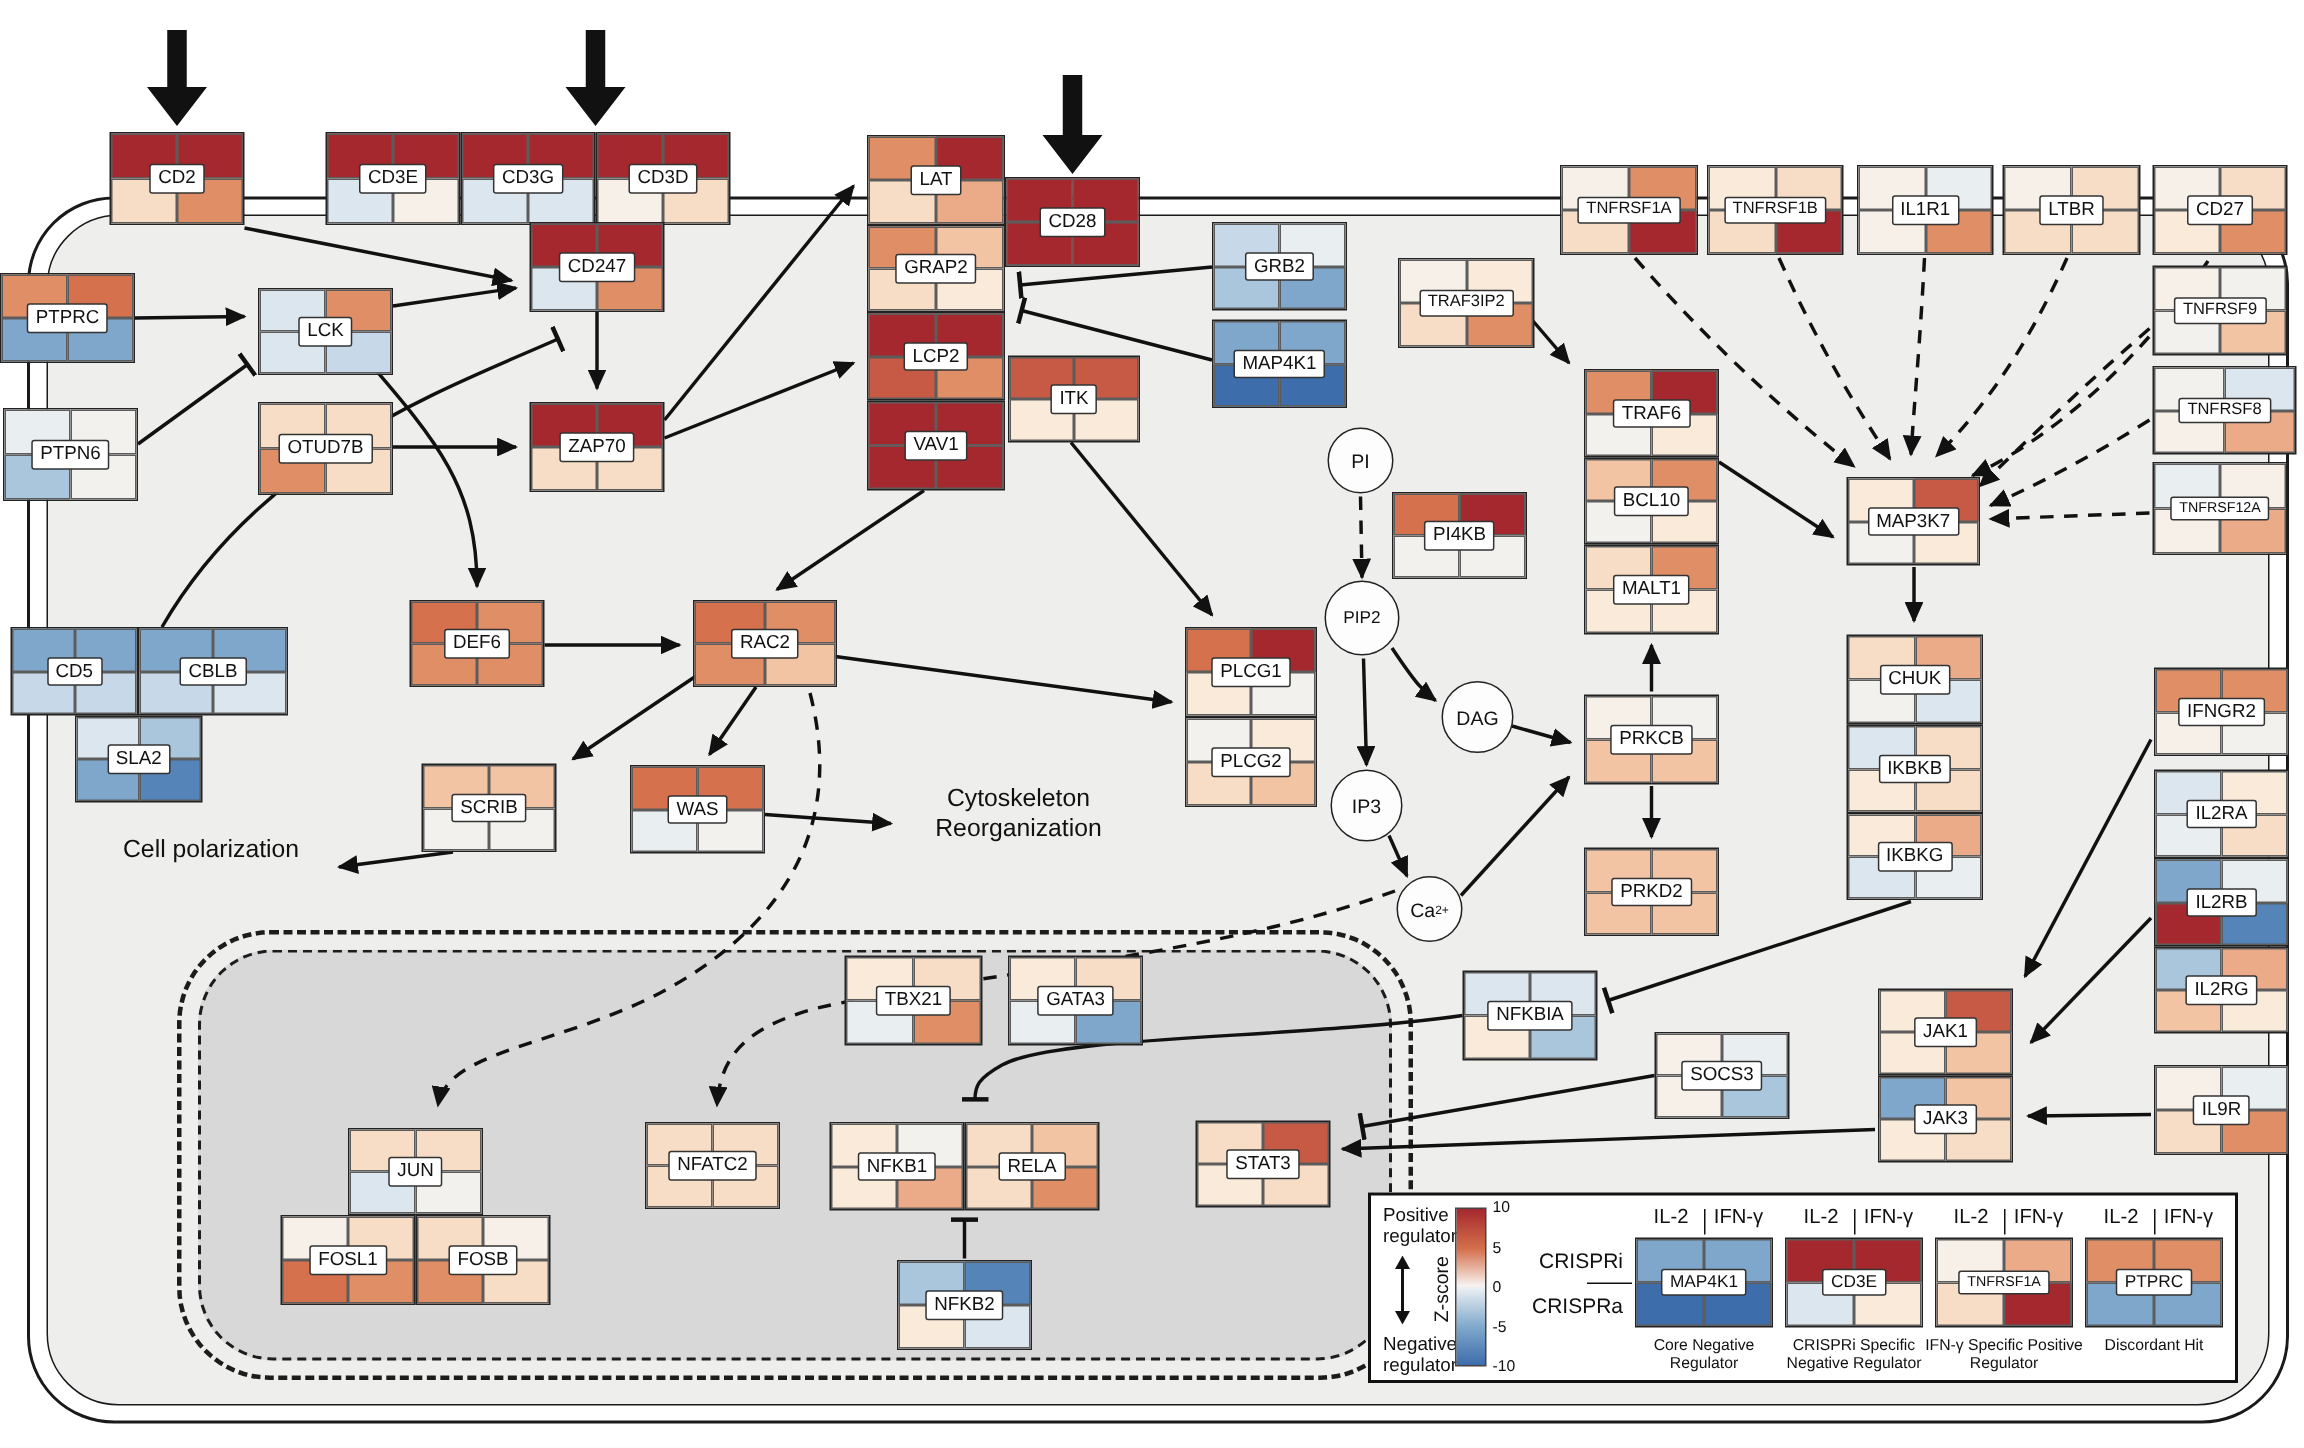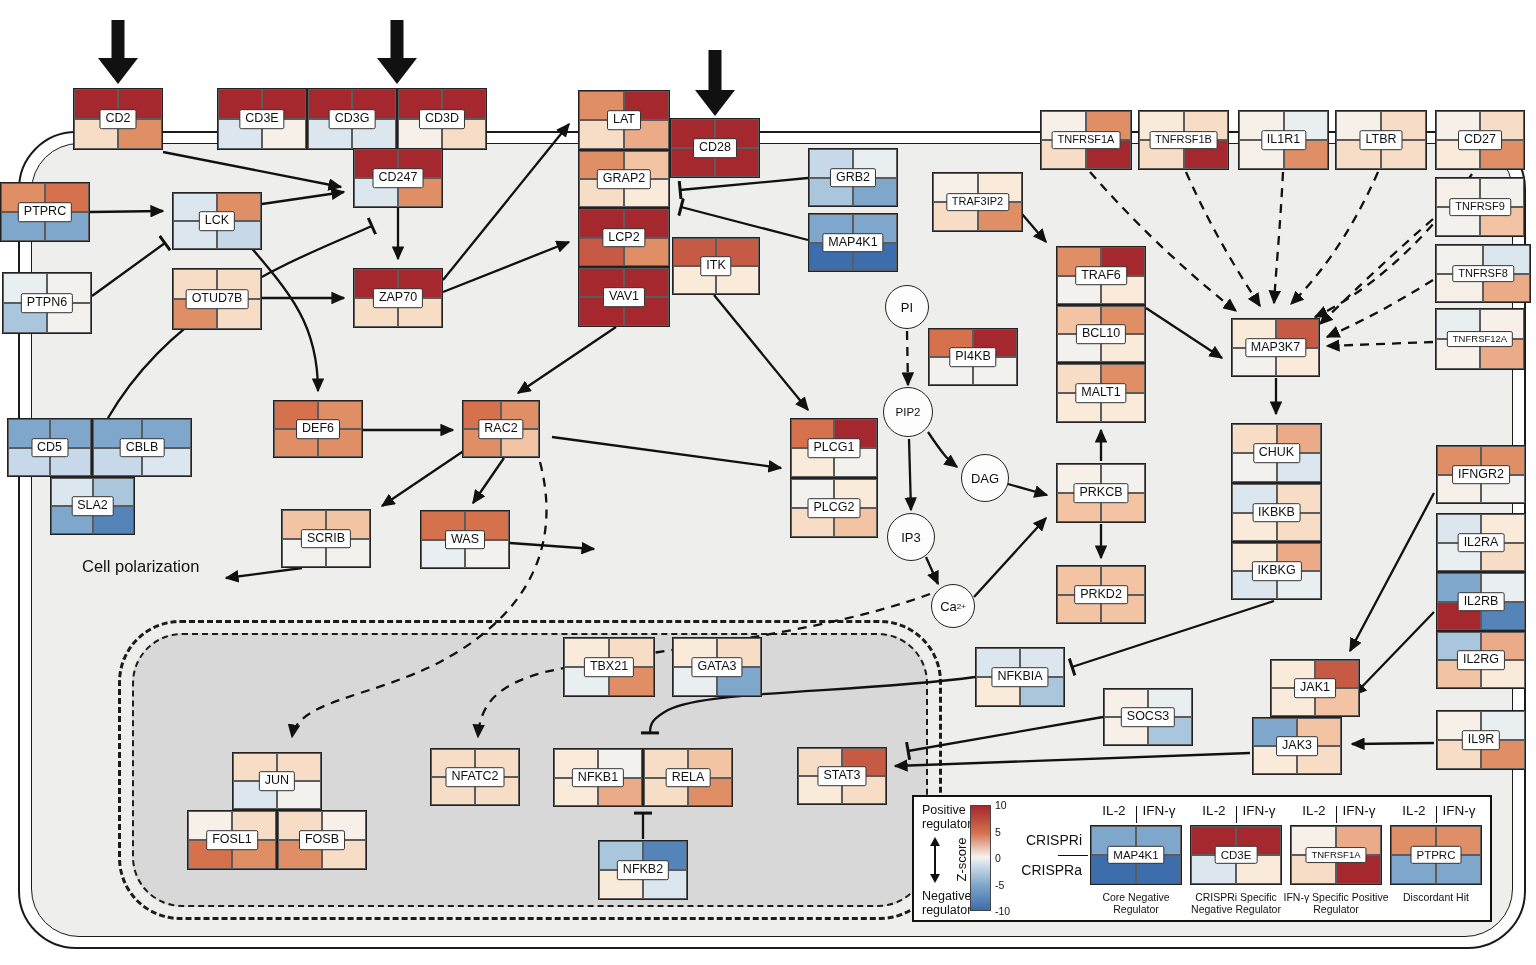--- a/index.html
+++ b/index.html
@@ -479,7 +479,7 @@
       <div class="gcell" style="background: rgb(224, 142, 102);"></div>
       <span class="glabel">DEF6</span>
     </div>
-    <div class="gnode" style="left: 462px; top: 400px; width: 78px; height: 58px;">
+    <div class="gnode" style="left: 462px; top: 400px; width: 96px; height: 58px;">
       <div class="gcell" style="background: rgb(213, 113, 77);"></div>
       <div class="gcell" style="background: rgb(224, 142, 102);"></div>
       <div class="gcell" style="background: rgb(224, 142, 102);"></div>

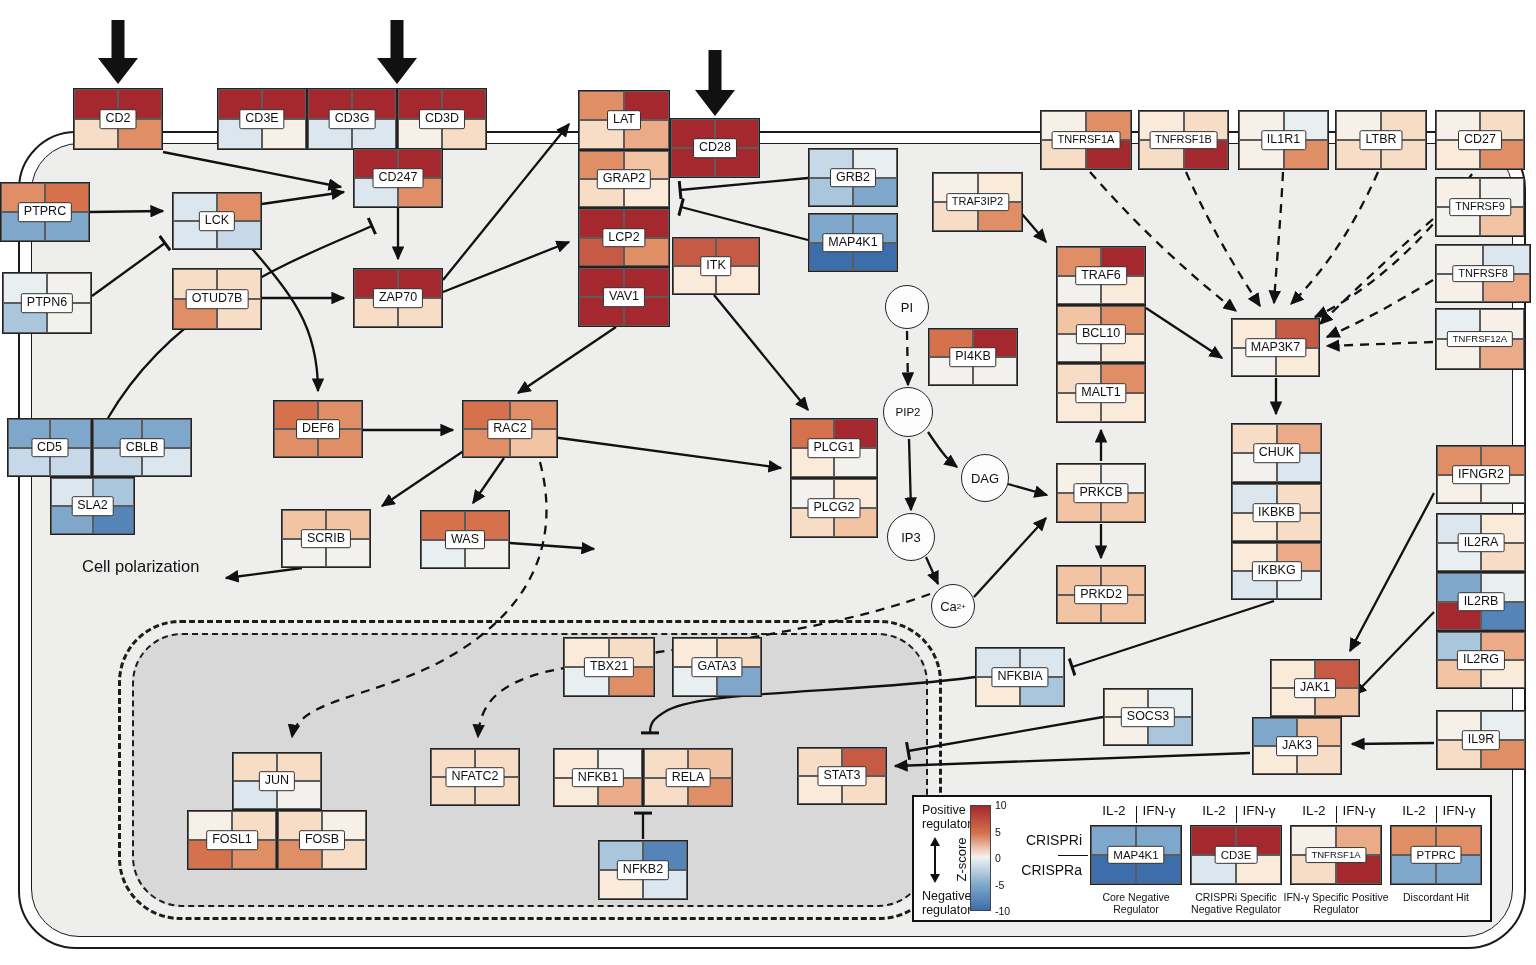--- a/index.html
+++ b/index.html
@@ -126,6 +126,7 @@
   </svg>
 
   <div class="anno" id="anno-cellpol" style="left:82px;top:556px;width:145px;">Cell polarization</div>
+  <div class="anno" id="anno-cyto" style="left:604px;top:522px;width:150px;text-align:center;">Cytoskeleton Reorganization</div>
 
   <div id="legend">
     <div class="abs lg-small" style="left:8px;top:6px;width:66px;">Positive regulator</div>

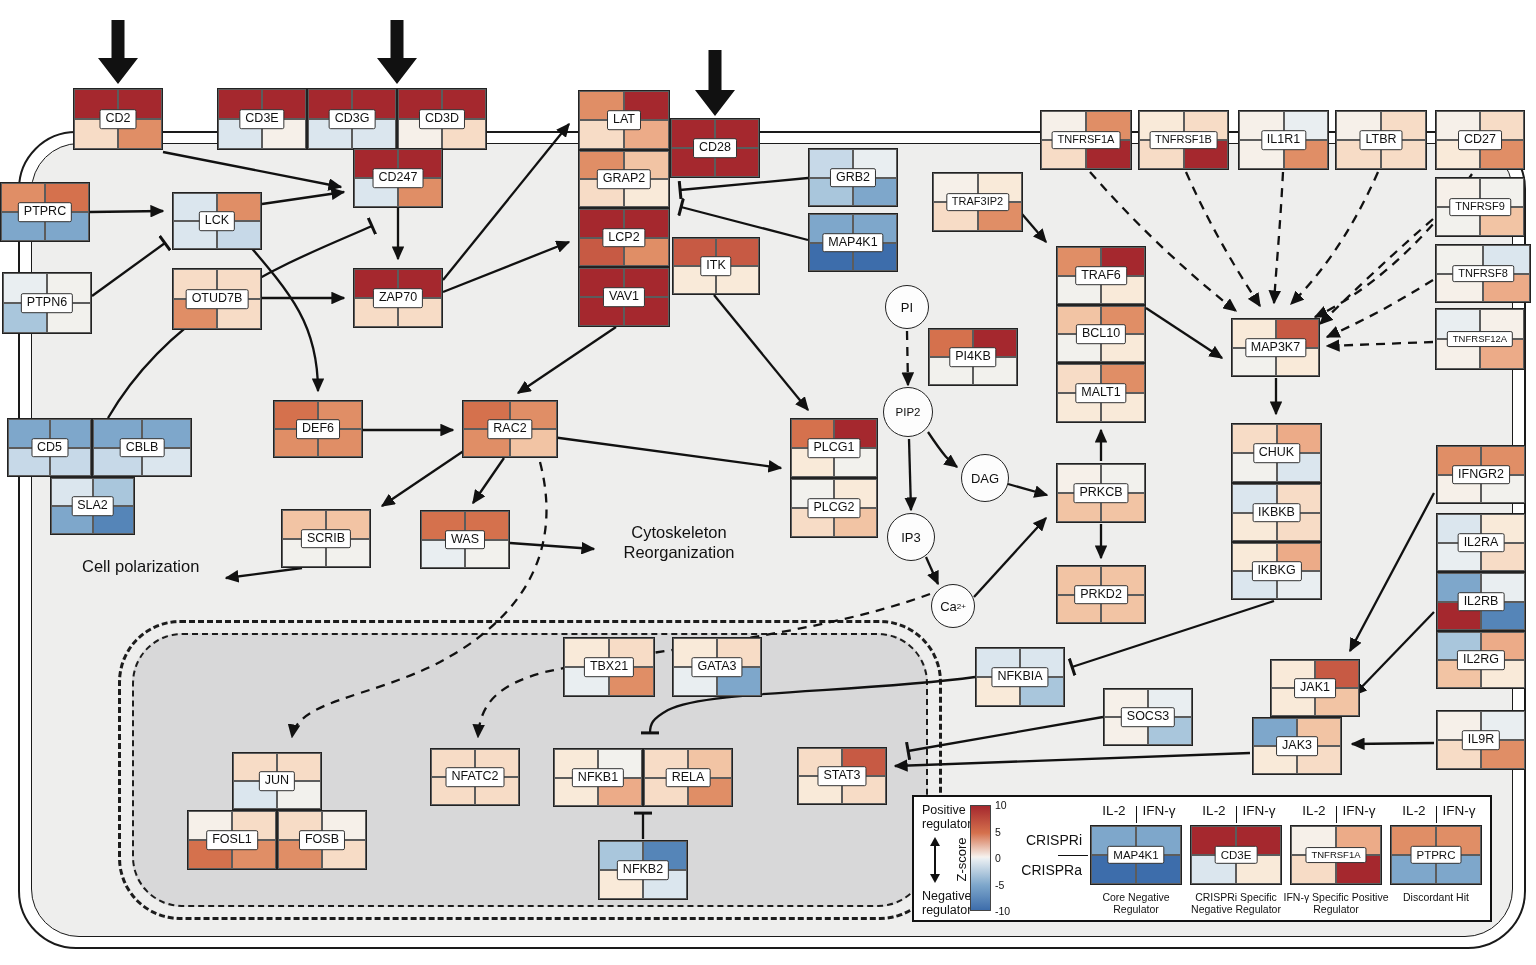--- a/index.html
+++ b/index.html
@@ -564,7 +564,7 @@
       <div class="gcell" style="background: rgb(169, 198, 220);"></div>
       <span class="glabel">SOCS3</span>
     </div>
-    <div class="gnode" style="left: 1252px; top: 659px; width: 90px; height: 58px; margin-left: 18px;">
+    <div class="gnode" style="left: 1252px; top: 659px; width: 90px; height: 58px;">
       <div class="gcell" style="background: rgb(249, 234, 217);"></div>
       <div class="gcell" style="background: rgb(199, 90, 68);"></div>
       <div class="gcell" style="background: rgb(249, 234, 217);"></div>

